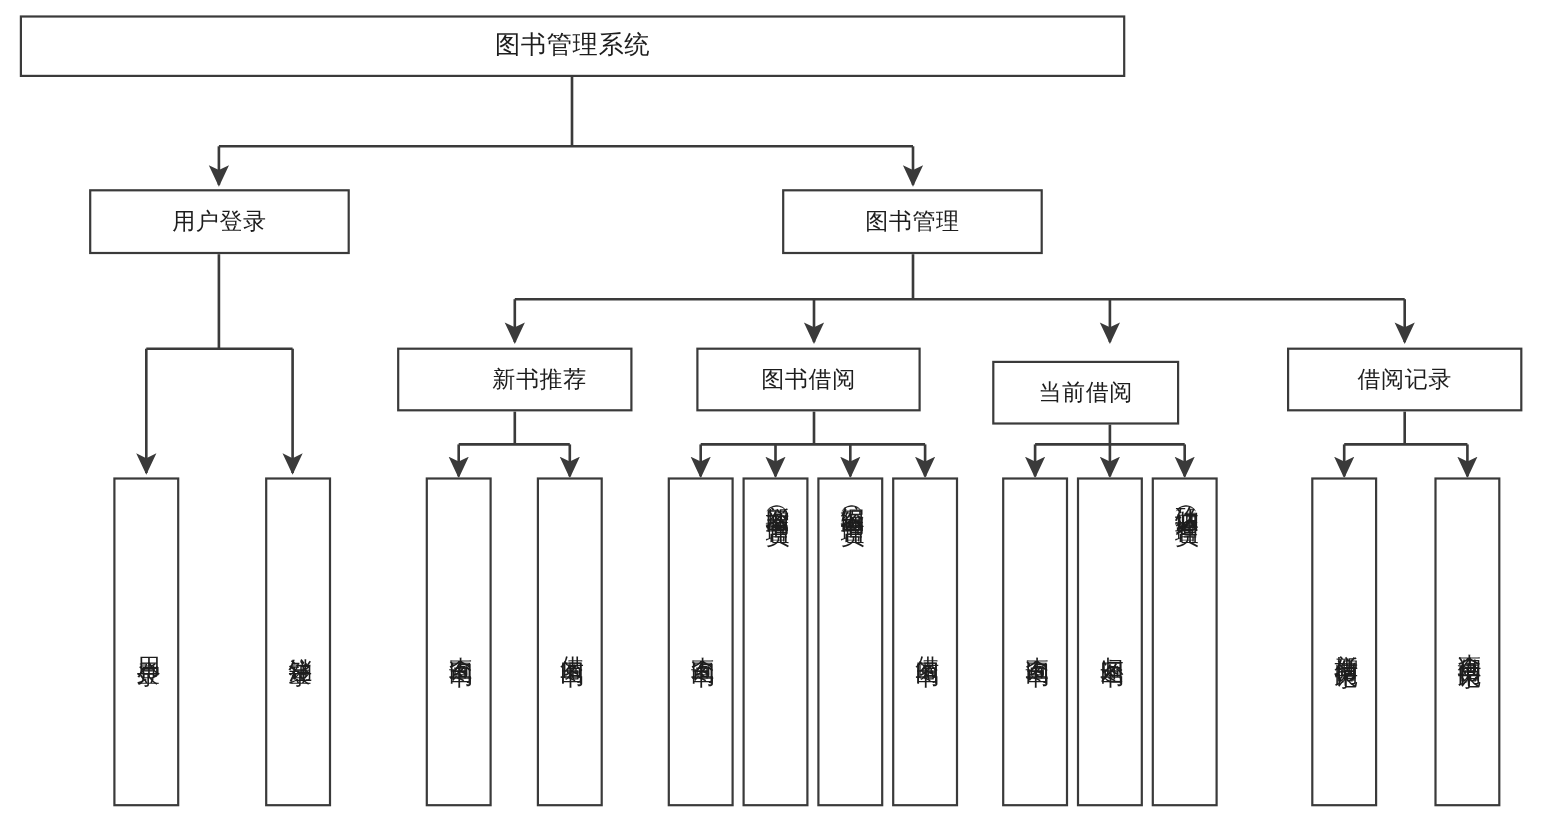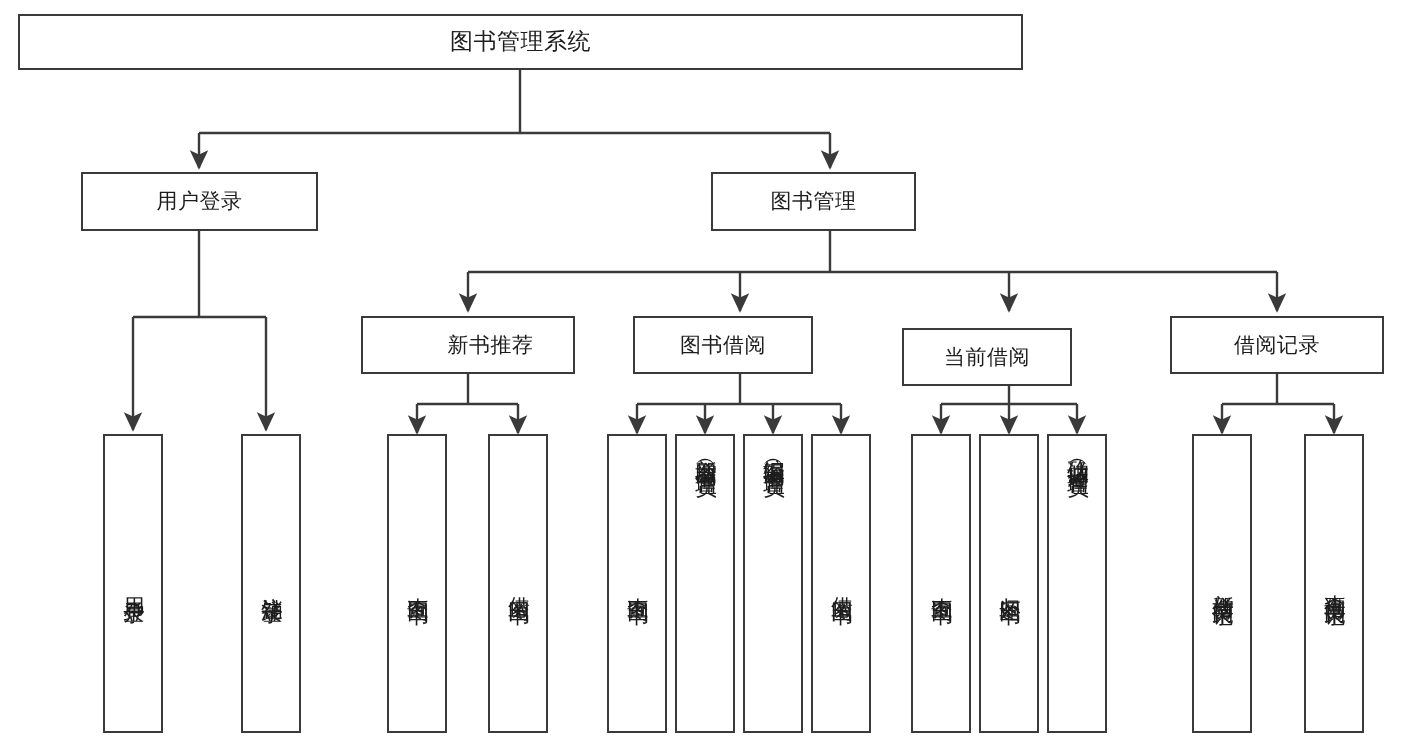--- a/index.html
+++ b/index.html
@@ -146,7 +146,7 @@
     <span class="node-label">用户登录</span>
   </div>
 
-  <div class="node branch" style="left:711px; top:172px; width:205px; height:59px;">
+  <div class="node branch" style="left:711px; top:172px; width:237px; height:59px;">
     <span class="node-label">图书管理</span>
   </div>
 

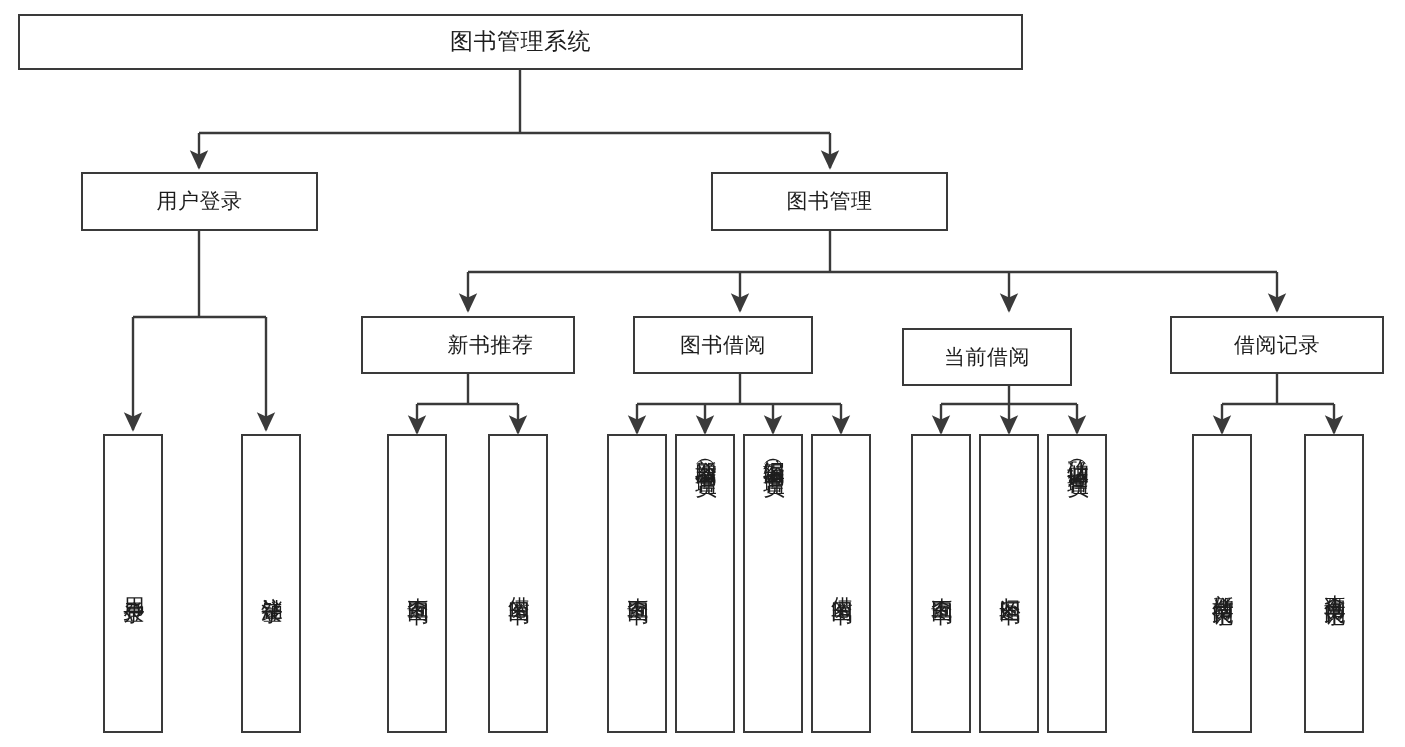--- a/index.html
+++ b/index.html
@@ -154,7 +154,7 @@
     <span class="node-label">新书推荐</span>
   </div>
 
-  <div class="node branch" style="left:633px; top:316px; width:180px; height:58px;">
+  <div class="node branch" style="left:633px; top:316px; width:204px; height:58px;">
     <span class="node-label">图书借阅</span>
   </div>
 

